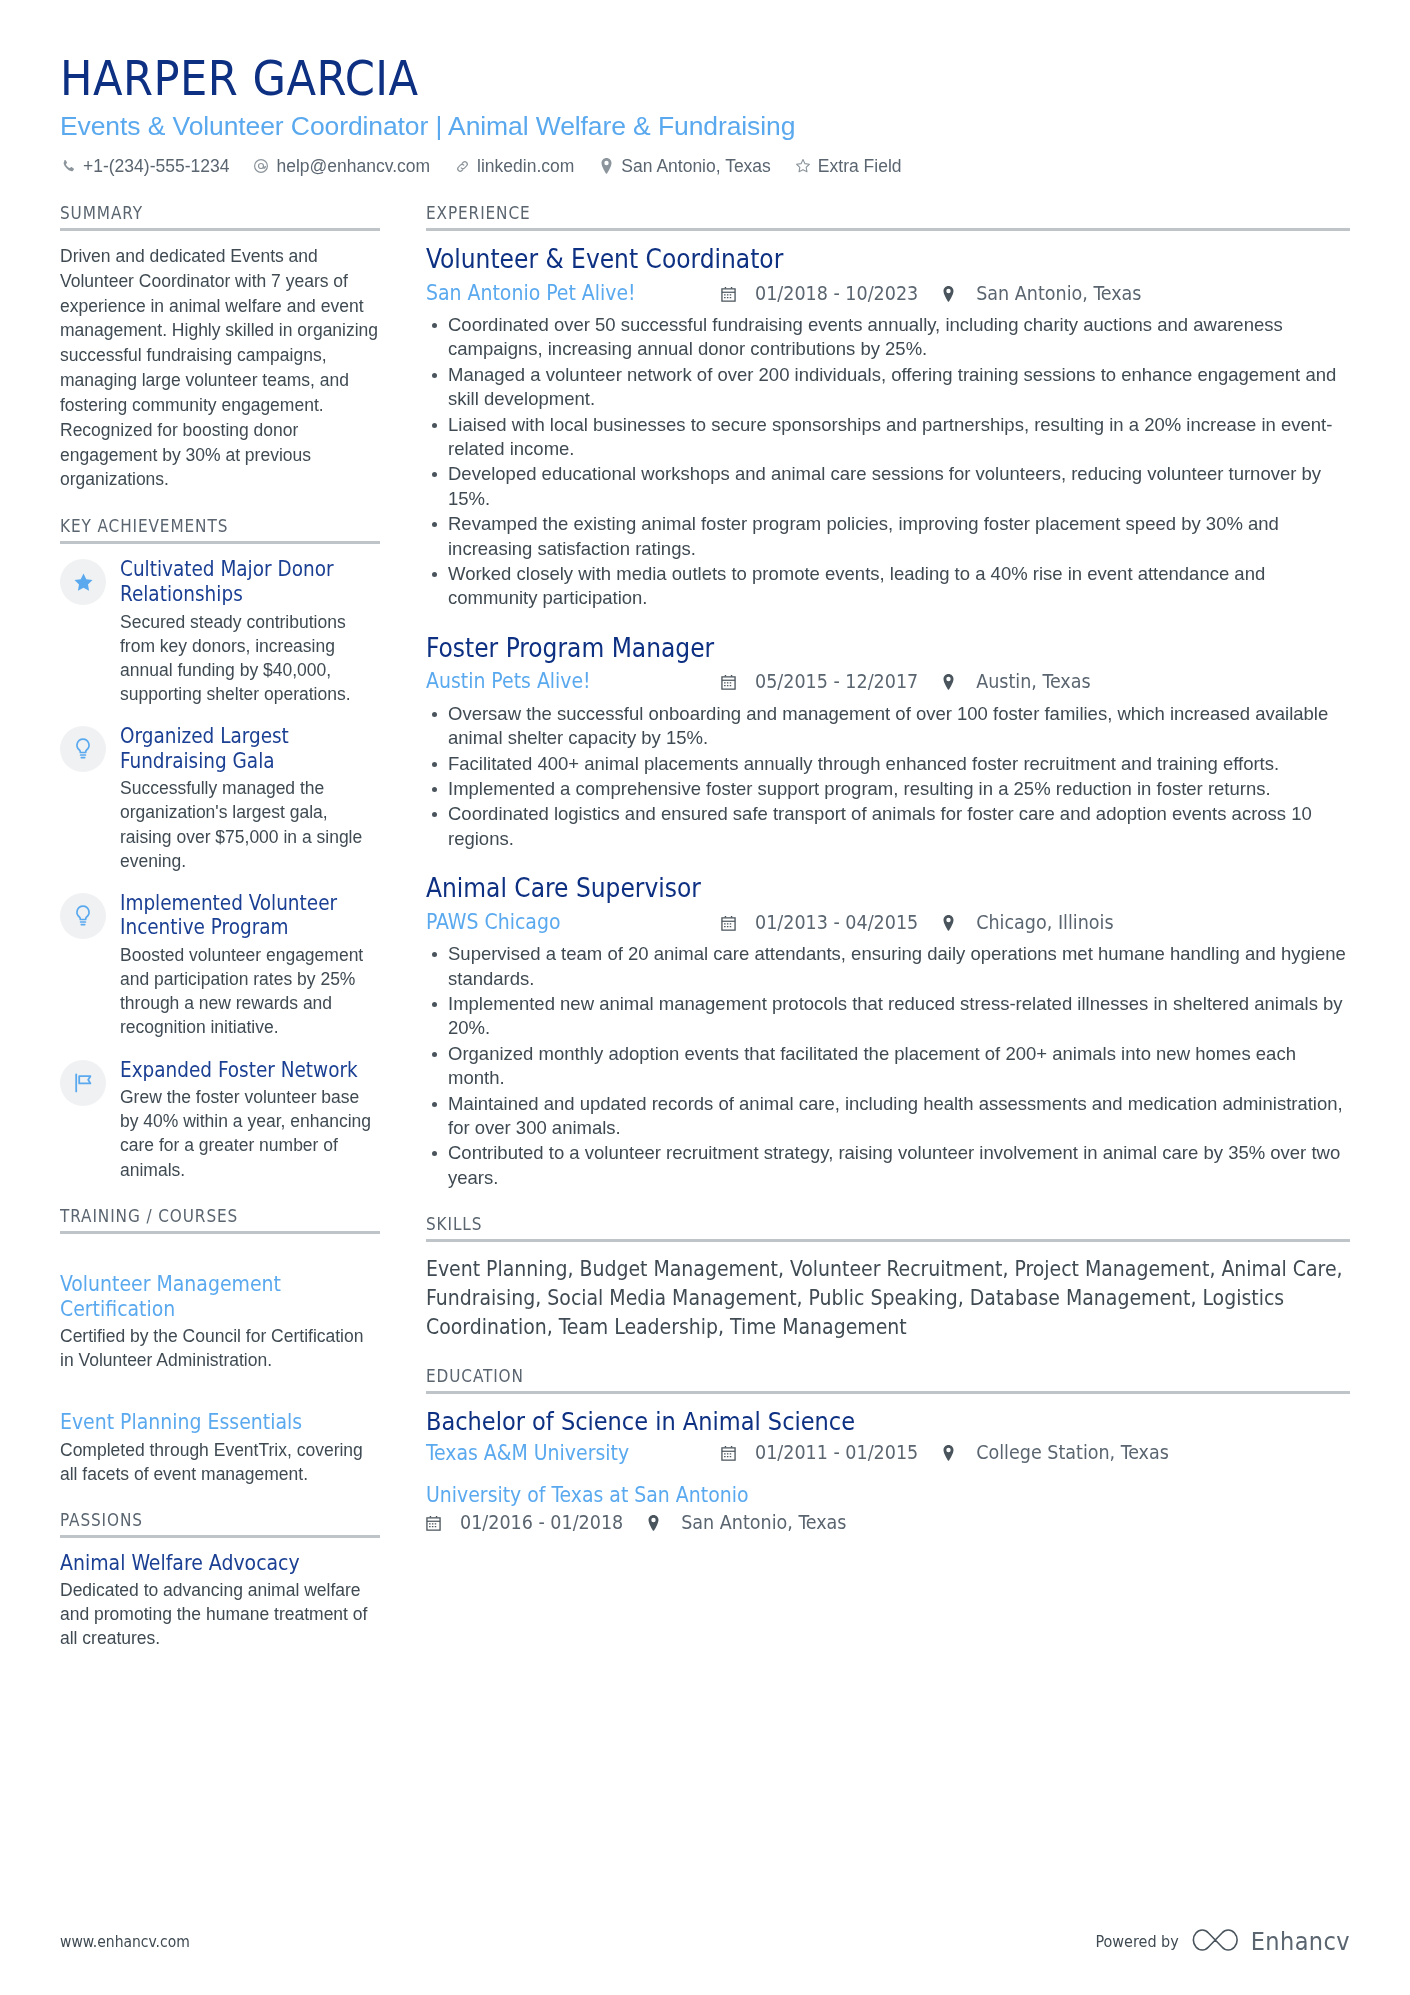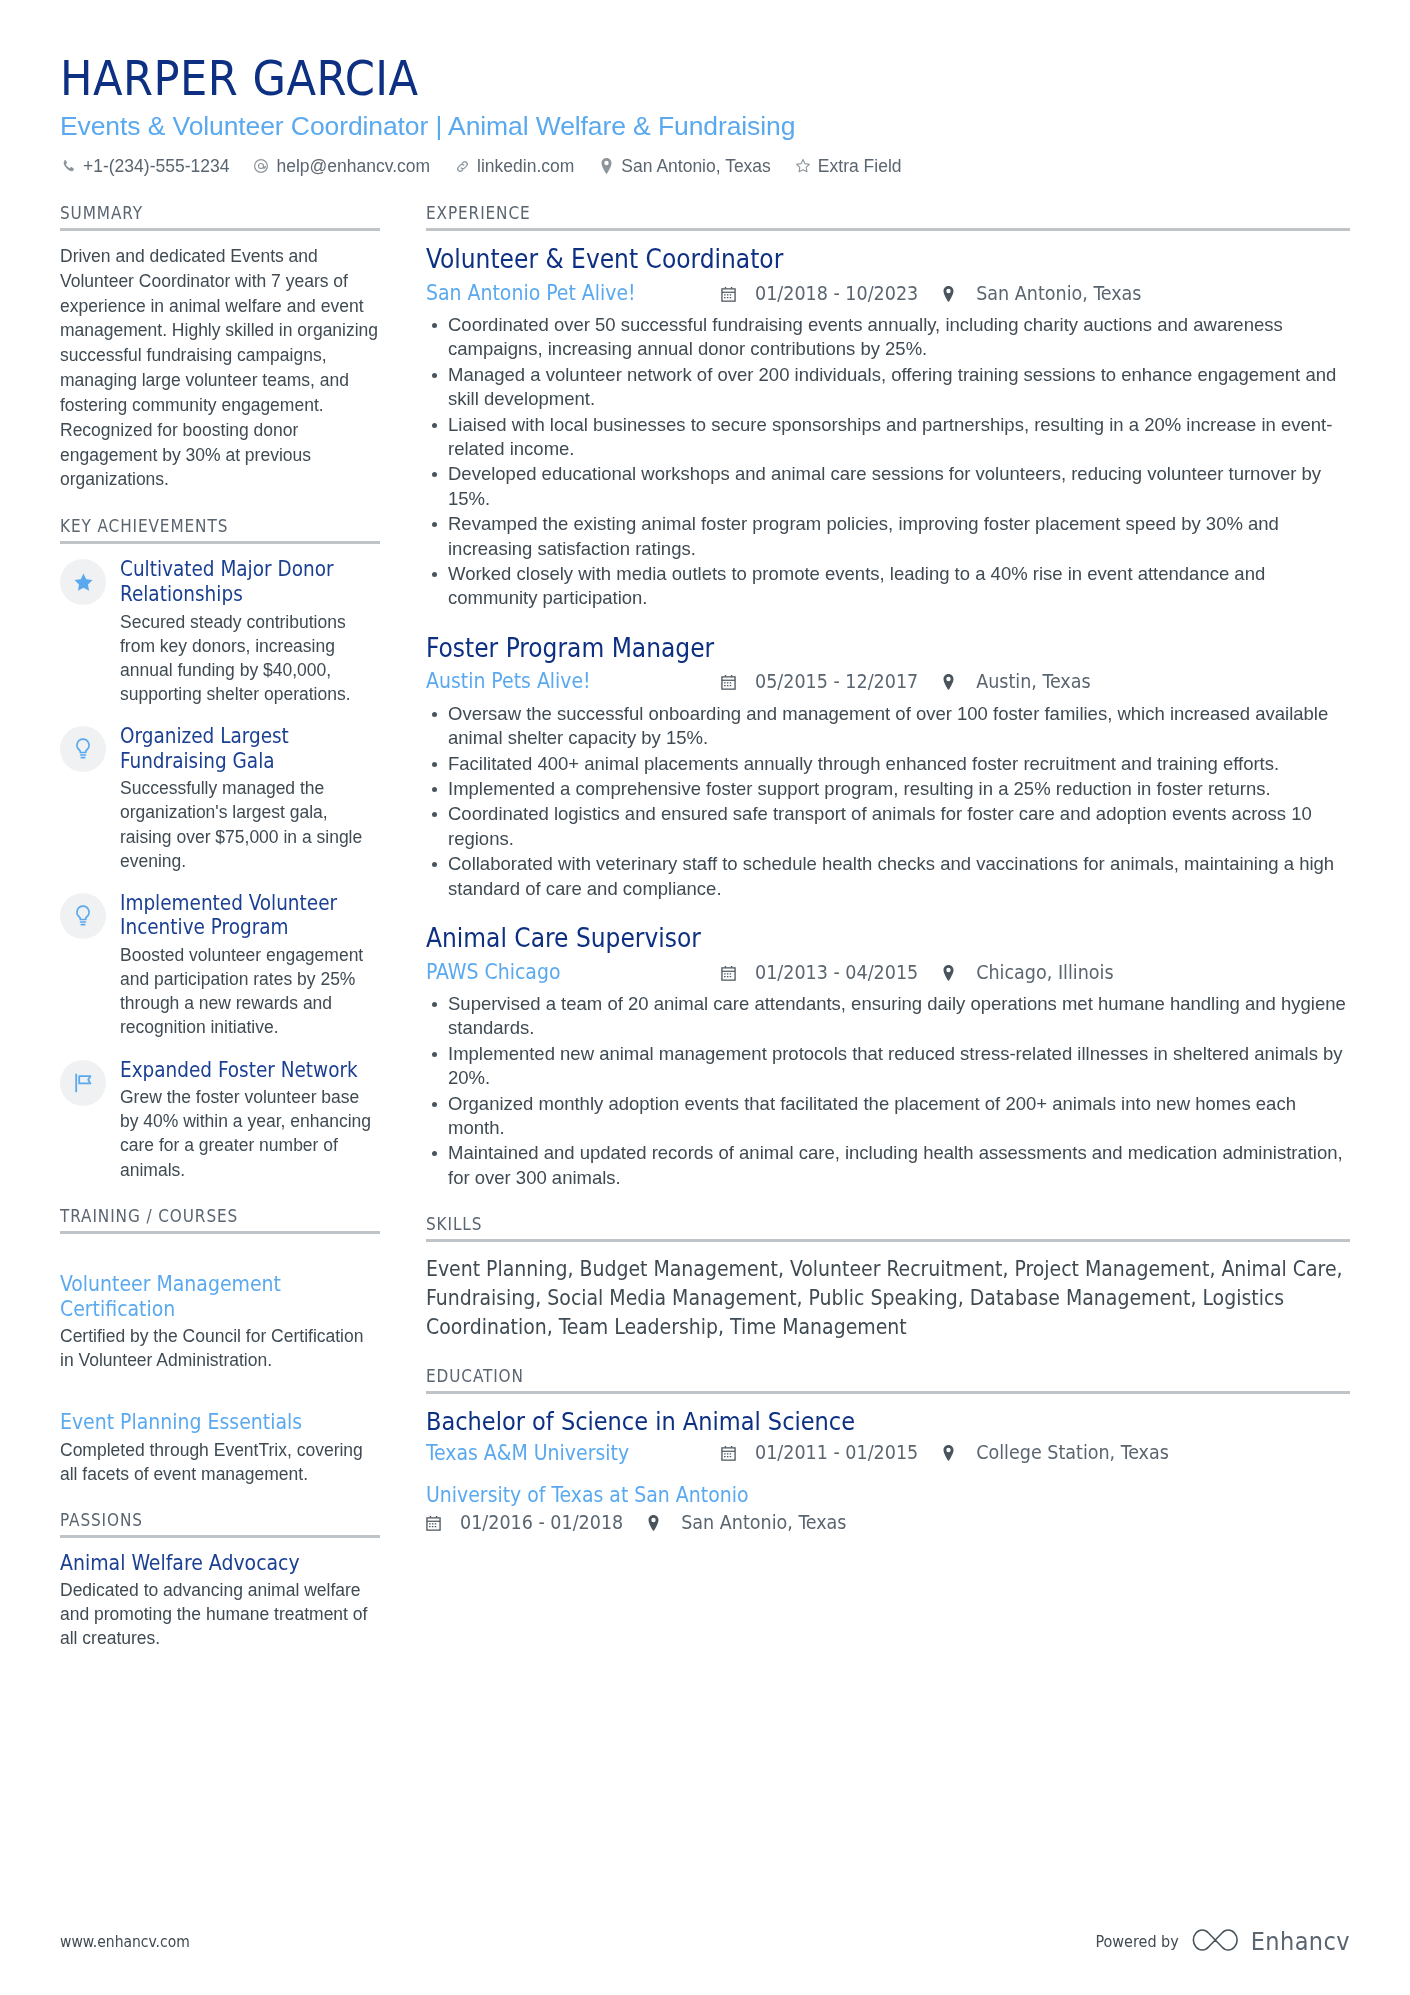--- a/index.html
+++ b/index.html
@@ -511,7 +511,6 @@
             <li>Facilitated 400+ animal placements annually through enhanced foster recruitment and training efforts.</li>
             <li>Implemented a comprehensive foster support program, resulting in a 25% reduction in foster returns.</li>
             <li>Coordinated logistics and ensured safe transport of animals for foster care and adoption events across 10 regions.</li>
-            <li>Collaborated with veterinary staff to schedule health checks and vaccinations for animals, maintaining a high standard of care and compliance.</li>
           </ul>
         </div>
 

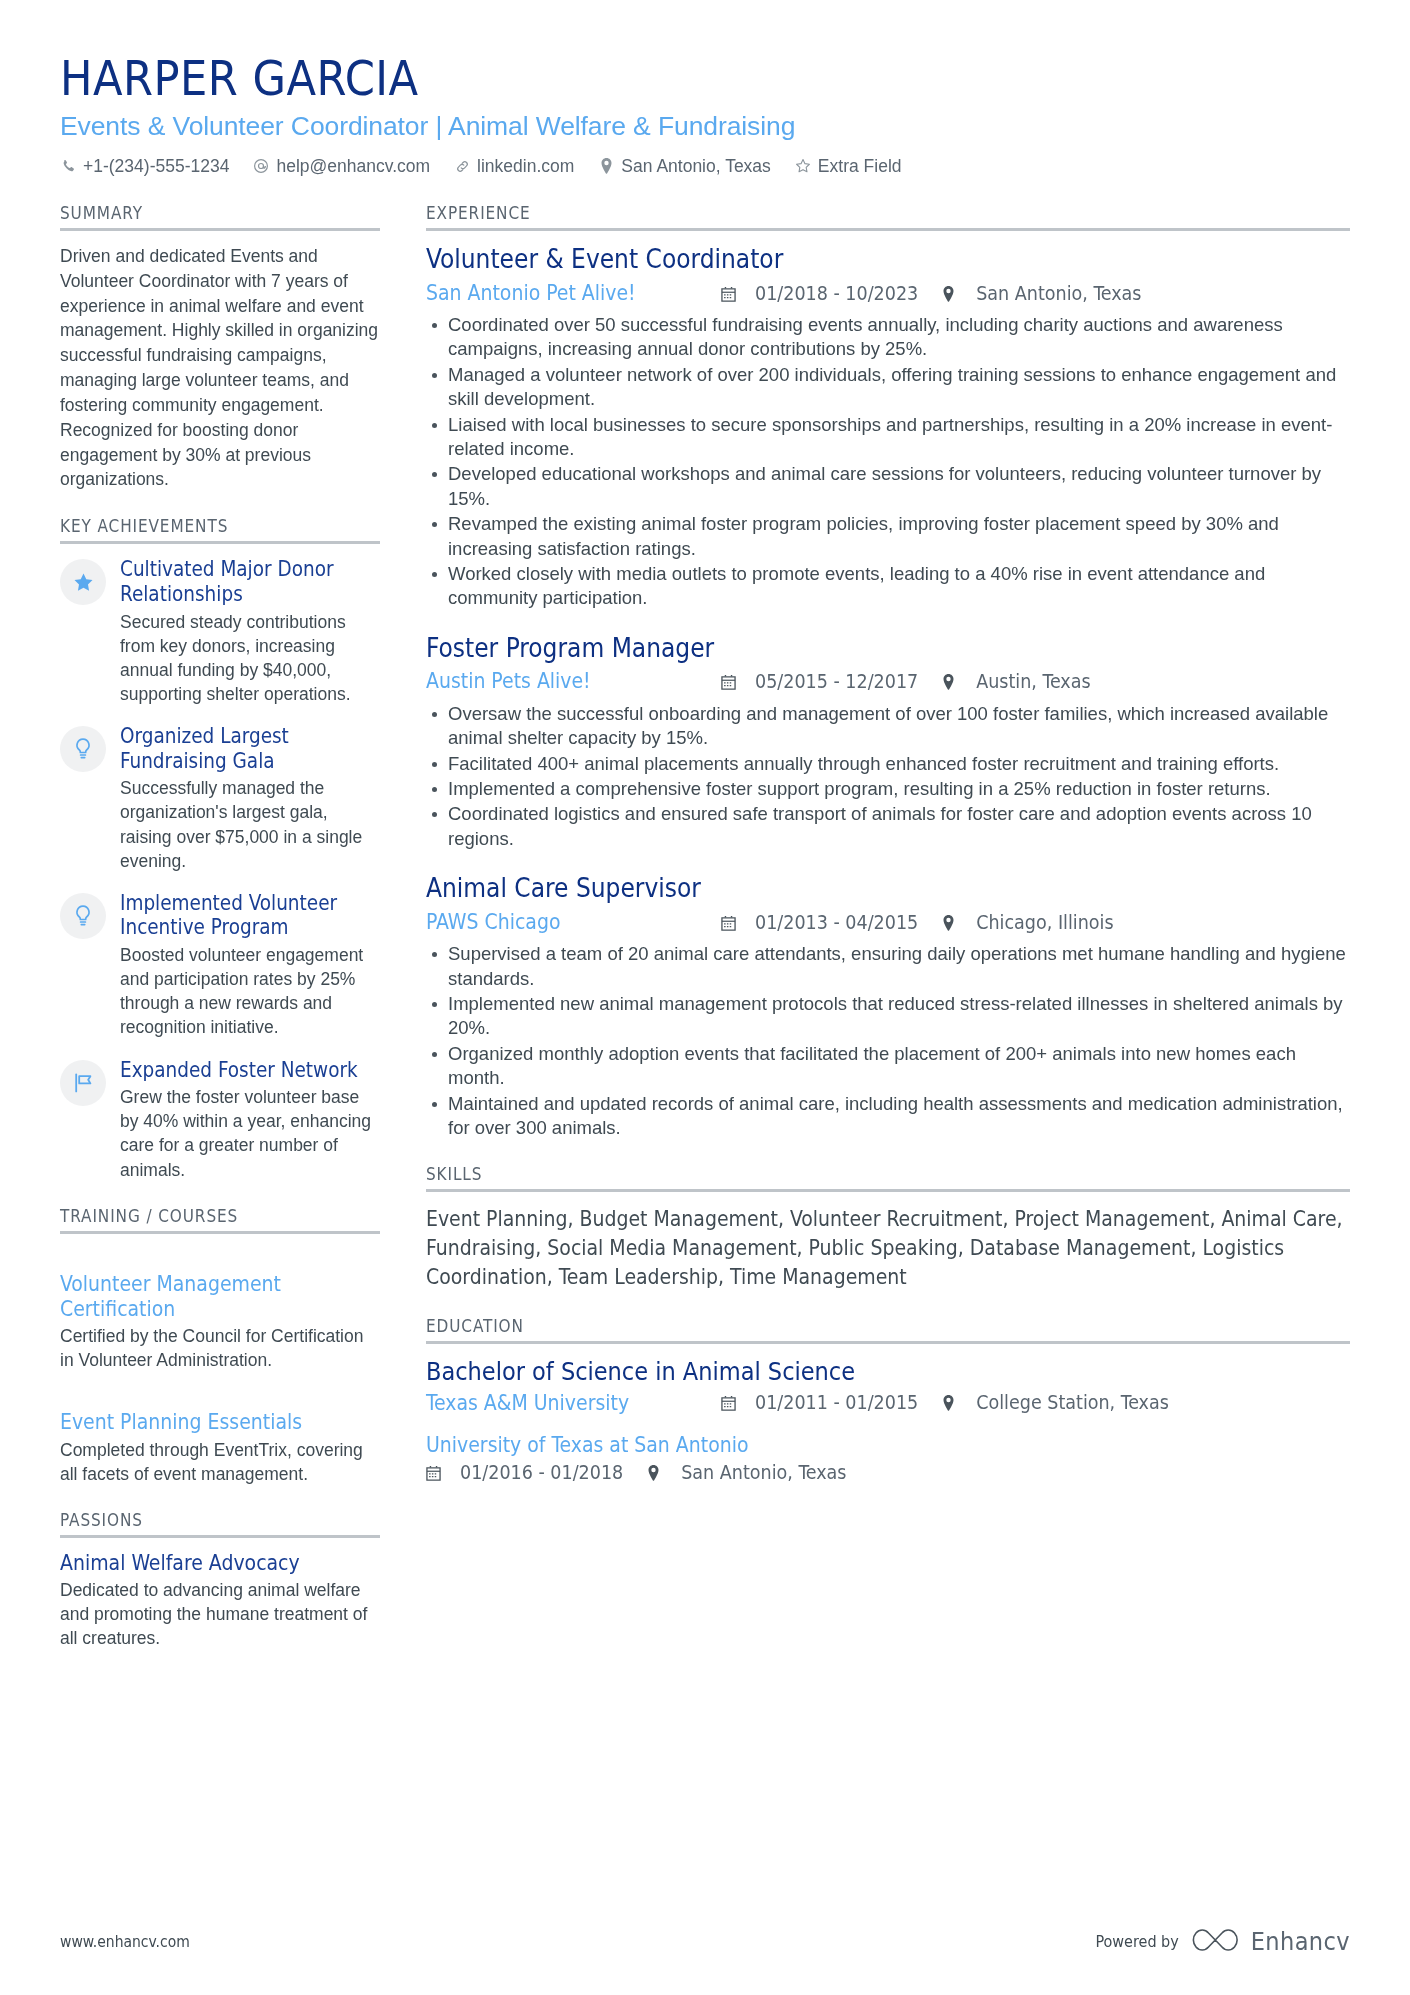--- a/index.html
+++ b/index.html
@@ -543,6 +543,7 @@
             <li>Implemented new animal management protocols that reduced stress-related illnesses in sheltered animals by 20%.</li>
             <li>Organized monthly adoption events that facilitated the placement of 200+ animals into new homes each month.</li>
             <li>Maintained and updated records of animal care, including health assessments and medication administration, for over 300 animals.</li>
+            <li>Contributed to a volunteer recruitment strategy, raising volunteer involvement in animal care by 35% over two years.</li>
           </ul>
         </div>
 

